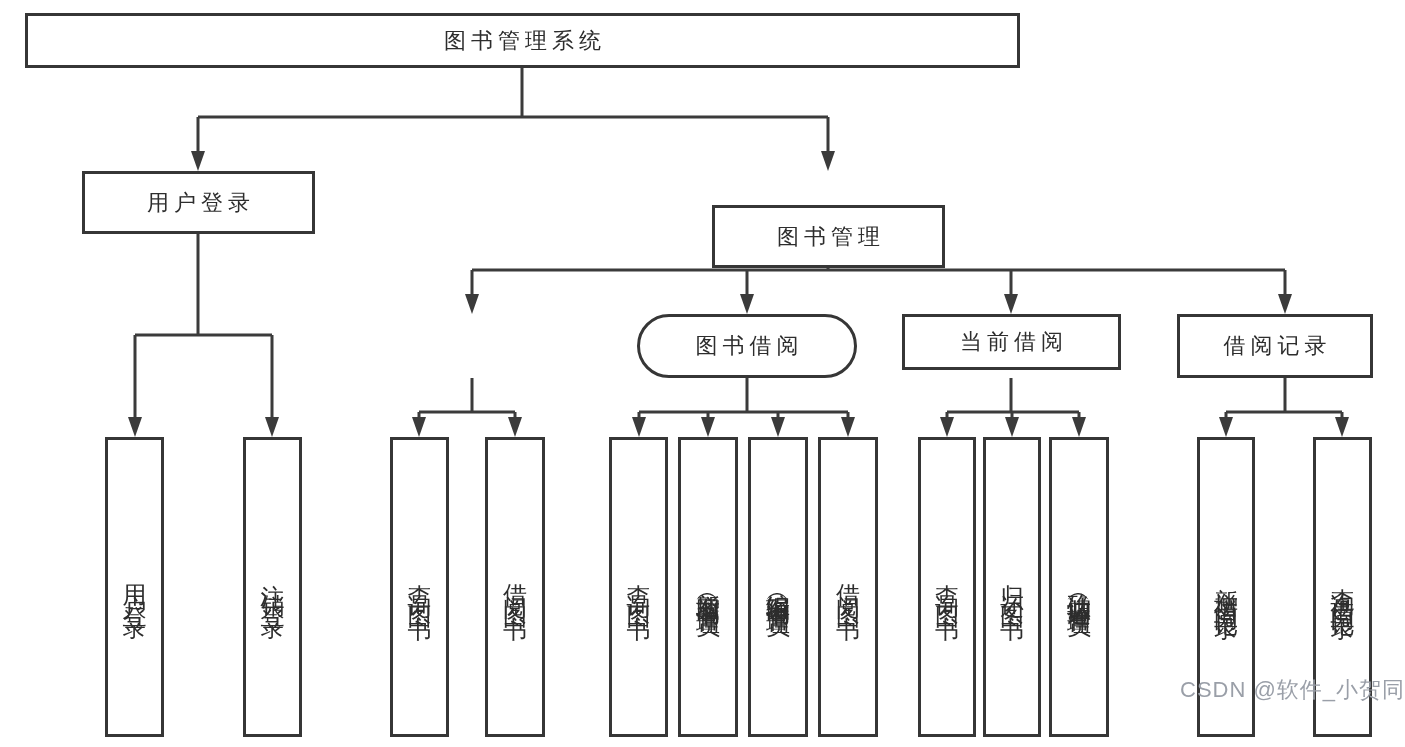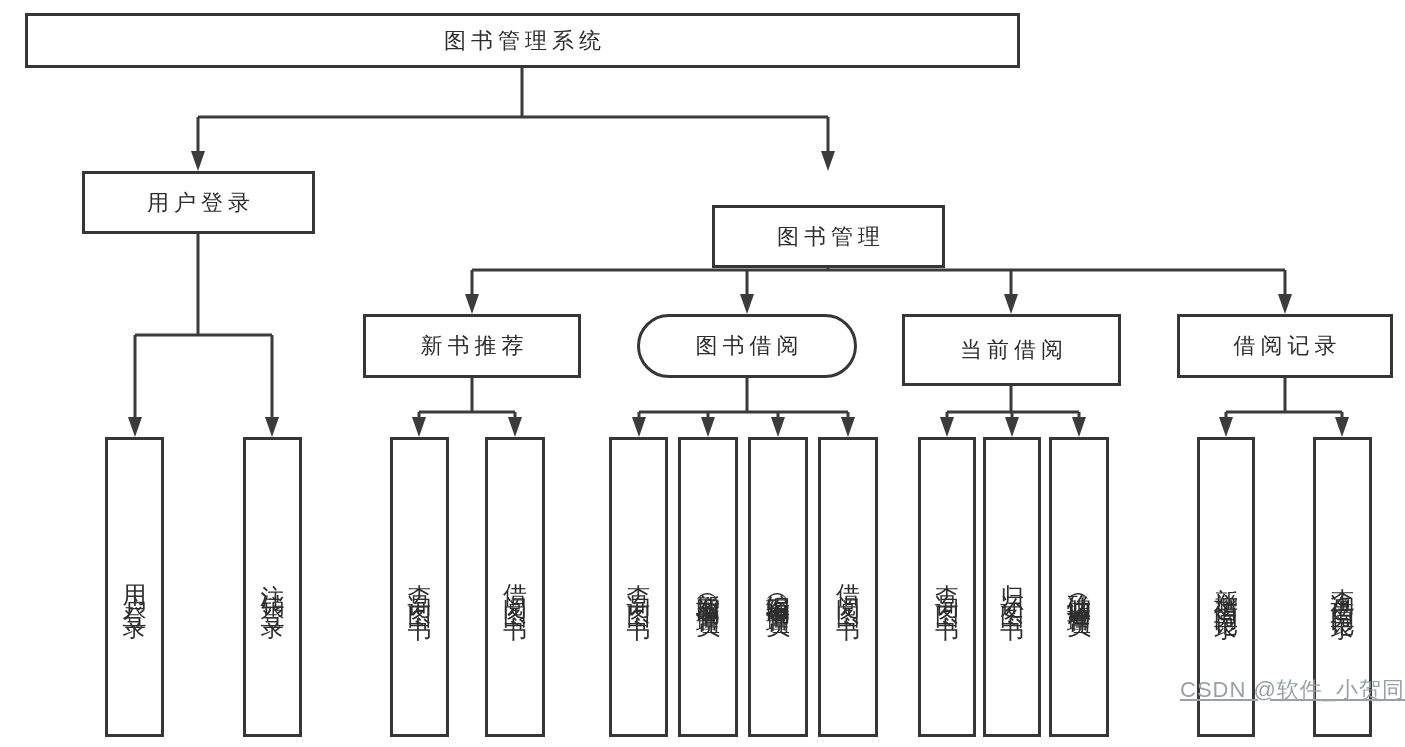--- a/index.html
+++ b/index.html
@@ -117,9 +117,6 @@
     <span class="h-lbl">图书管理</span>
   </div>
 
-  <div class="box" style="left:363px; top:314px; width:218px; height:64px;">
-    <span class="h-lbl">新书推荐</span>
-  </div>
   <div class="box" style="left:637px; top:314px; width:220px; height:64px;border-radius:32px;">
     <span class="h-lbl">图书借阅</span>
   </div>

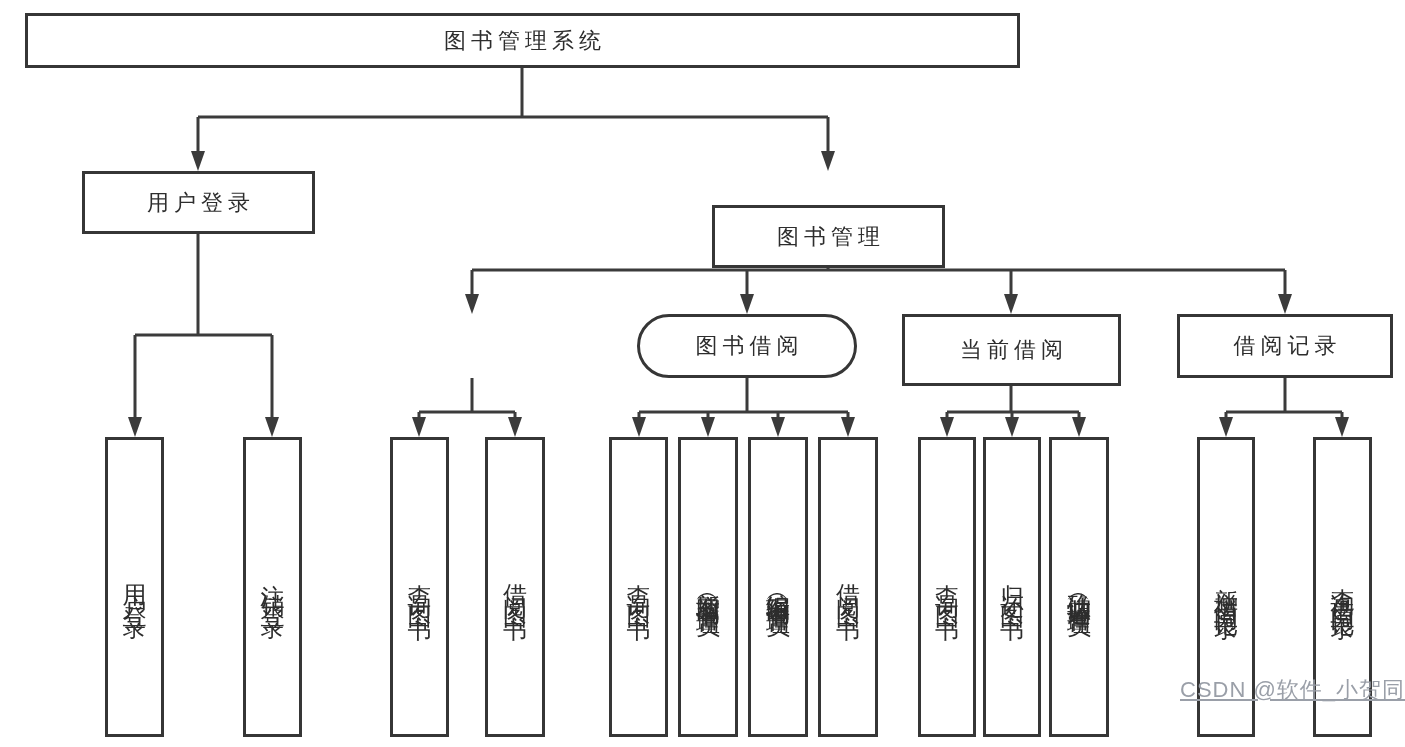--- a/index.html
+++ b/index.html
@@ -120,7 +120,7 @@
   <div class="box" style="left:637px; top:314px; width:220px; height:64px;border-radius:32px;">
     <span class="h-lbl">图书借阅</span>
   </div>
-  <div class="box" style="left:902px; top:314px; width:219px; height:72px;">
+  <div class="box" style="left:902px; top:314px; width:219px; height:56px;">
     <span class="h-lbl">当前借阅</span>
   </div>
   <div class="box" style="left:1177px; top:314px; width:216px; height:64px;">

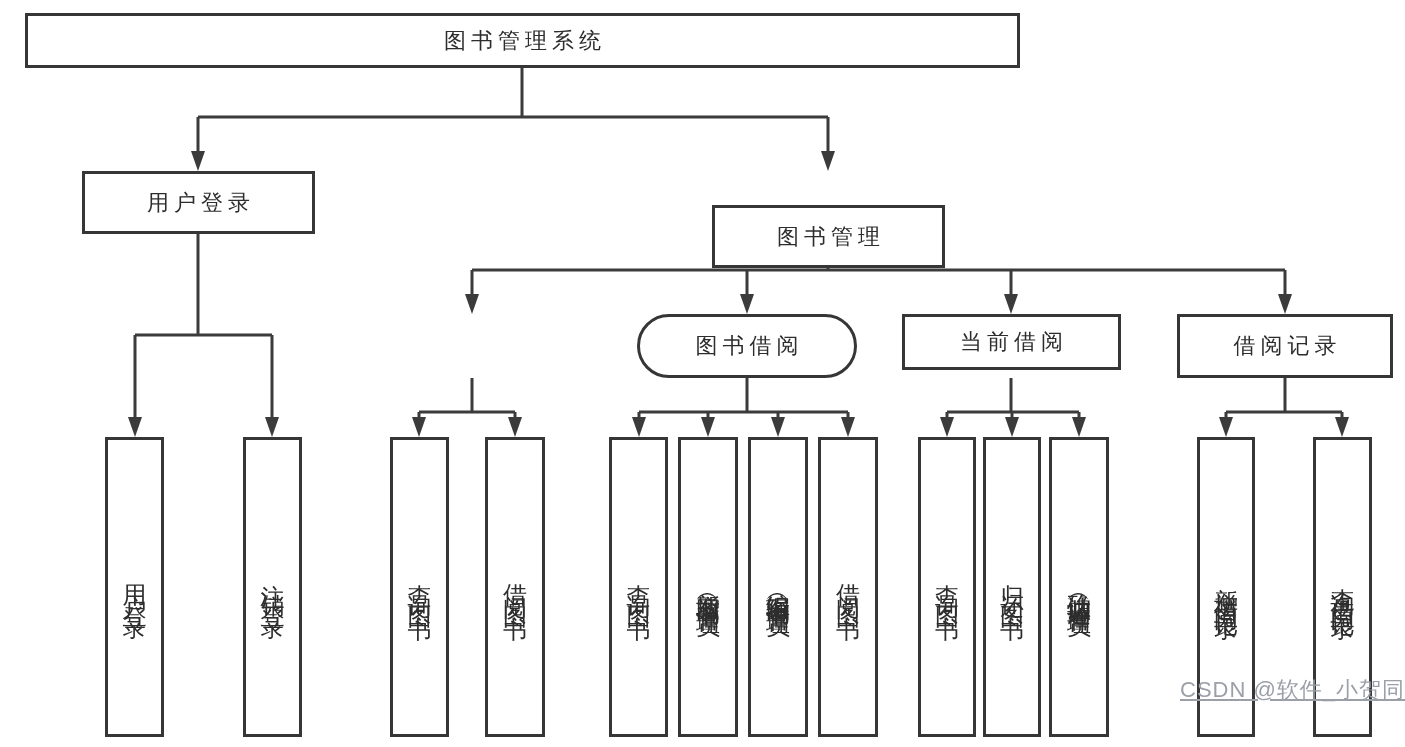--- a/index.html
+++ b/index.html
@@ -123,7 +123,7 @@
   <div class="box" style="left:902px; top:314px; width:219px; height:56px;">
     <span class="h-lbl">当前借阅</span>
   </div>
-  <div class="box" style="left:1177px; top:314px; width:216px; height:64px;">
+  <div class="box" style="left:1177px; top:314px; width:196px; height:64px;">
     <span class="h-lbl">借阅记录</span>
   </div>
 

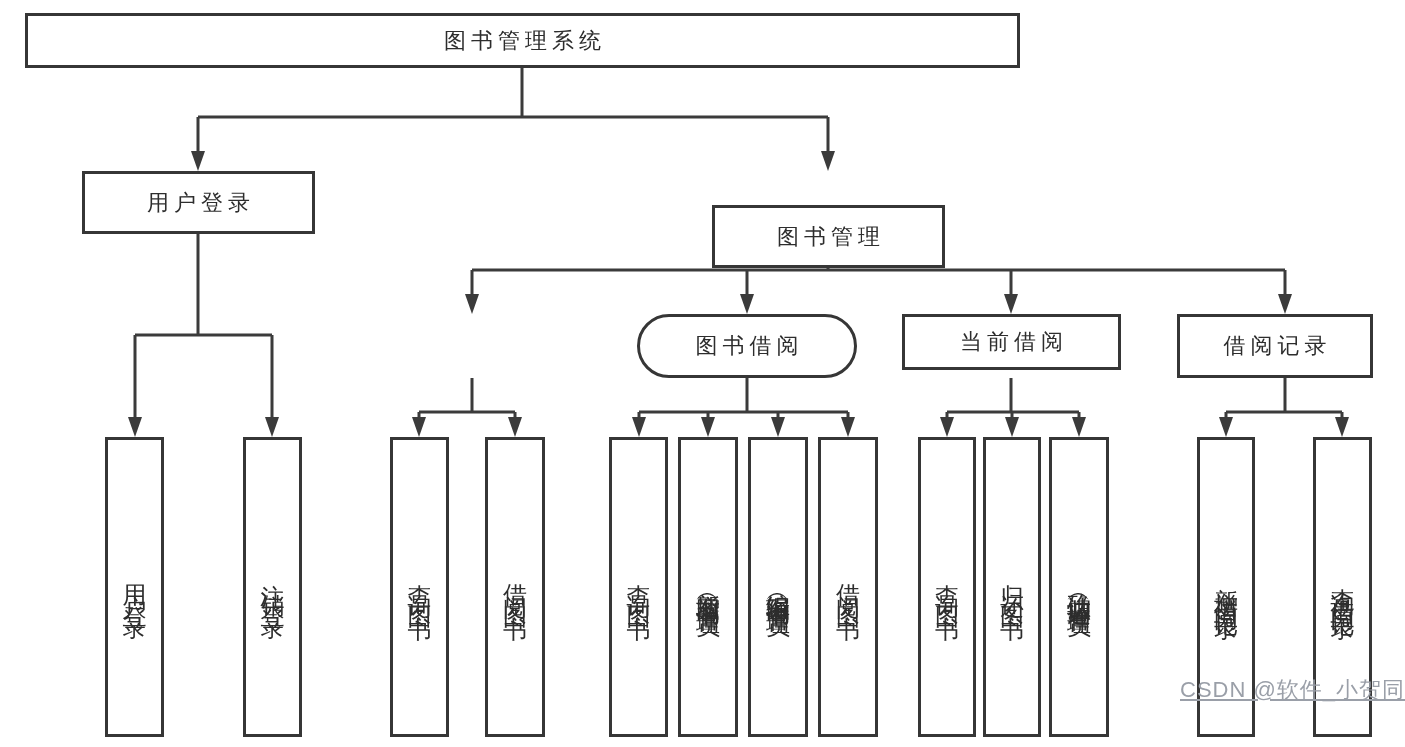--- a/index.html
+++ b/index.html
@@ -55,7 +55,6 @@
     color: #9a9fa8;
     white-space: nowrap;
     line-height: 1.2;
-    text-decoration: underline;
   }
 </style>
 </head>

